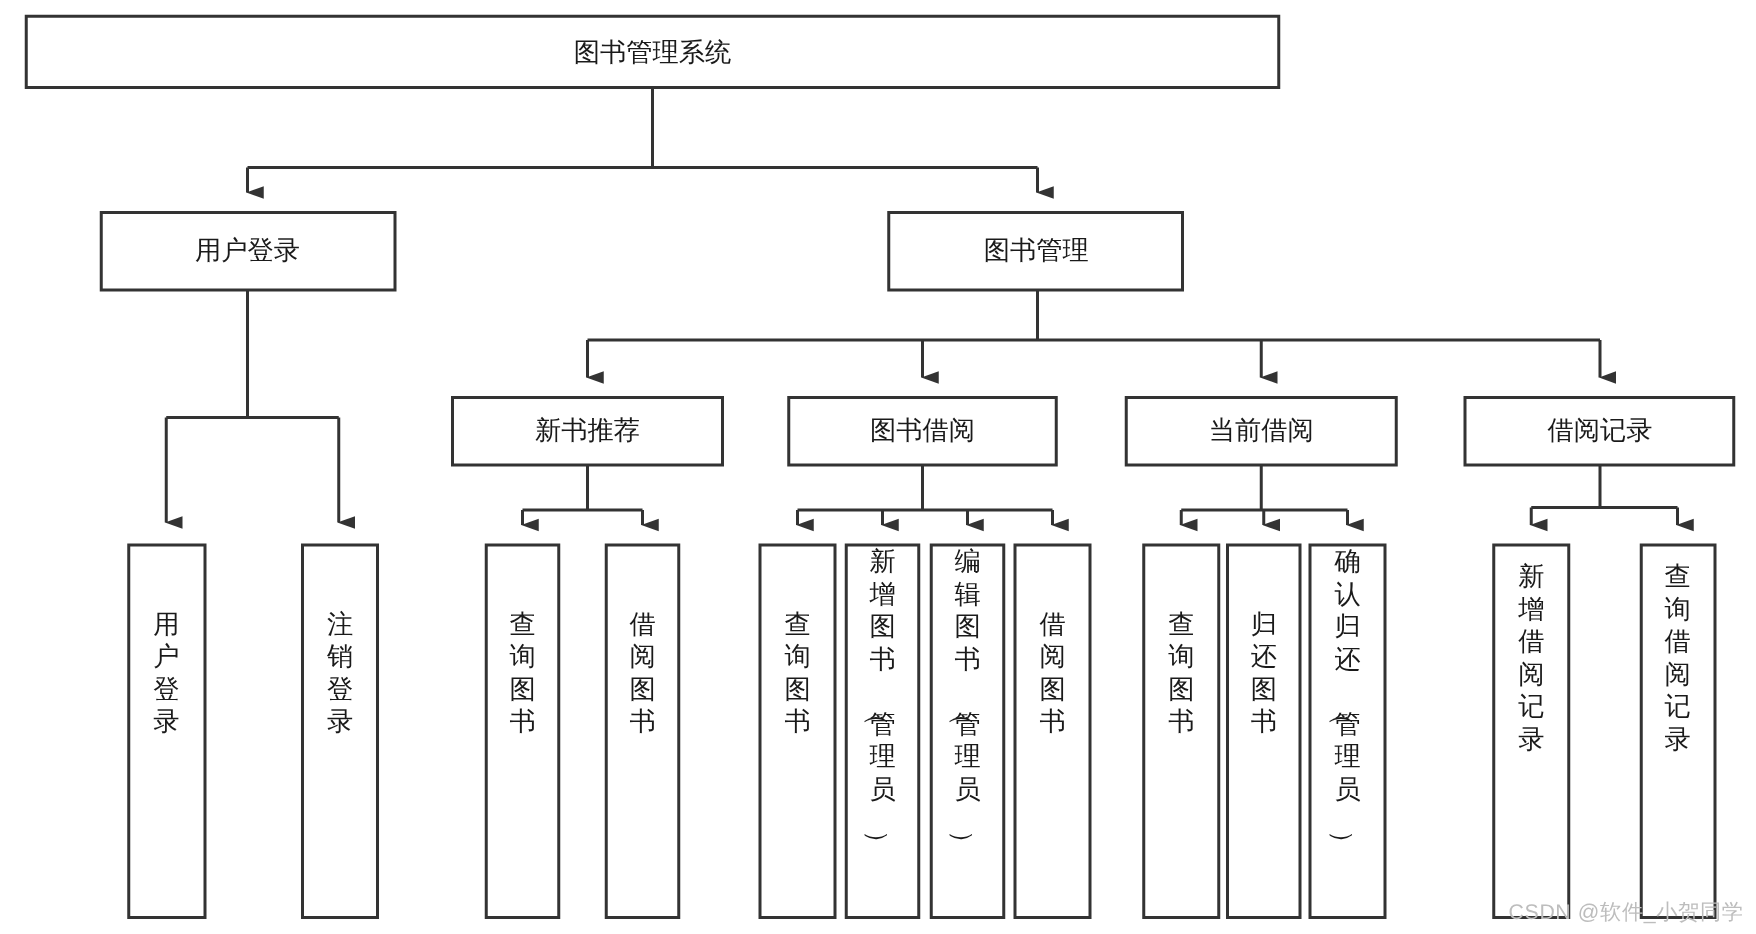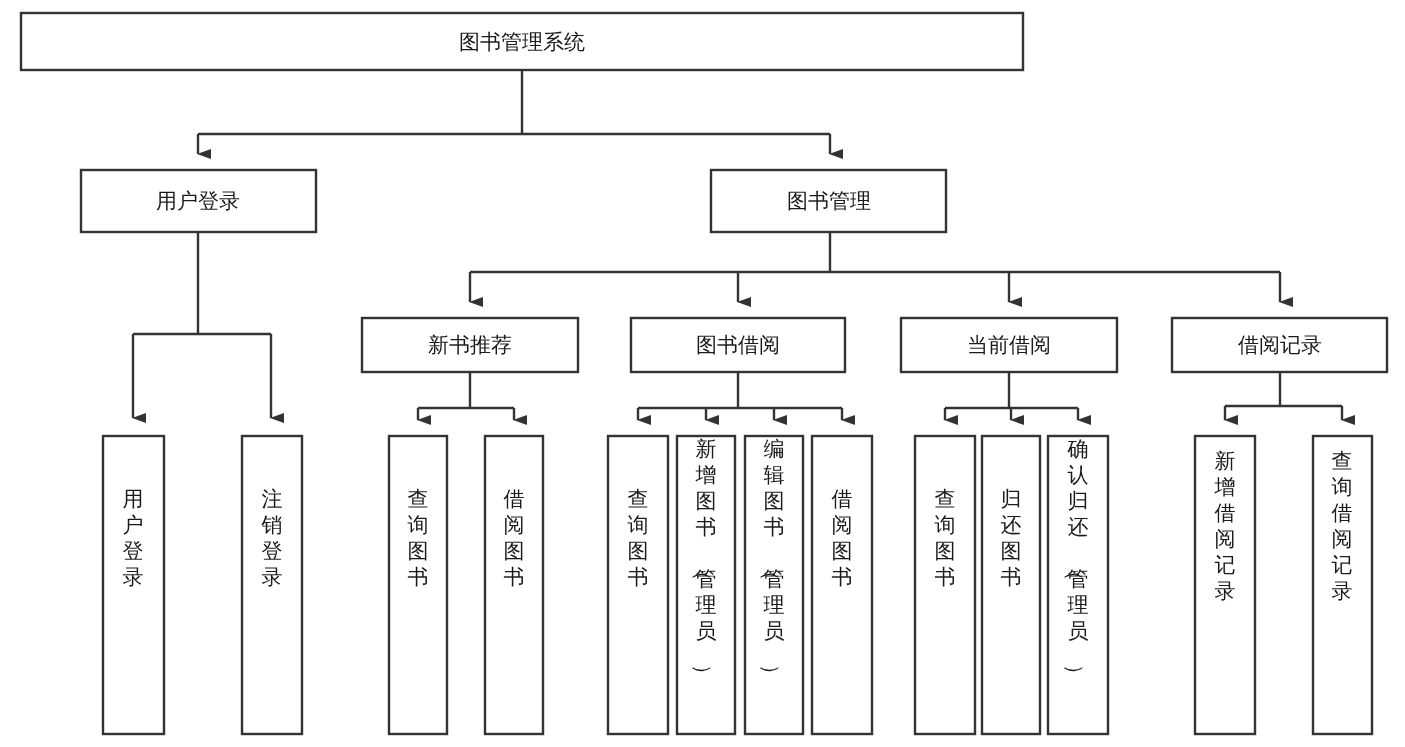--- a/index.html
+++ b/index.html
@@ -228,6 +228,7 @@
 
   </svg>
 
+  <div class="watermark">CSDN @软件_小贺同学</div>
 
 </div>
 

